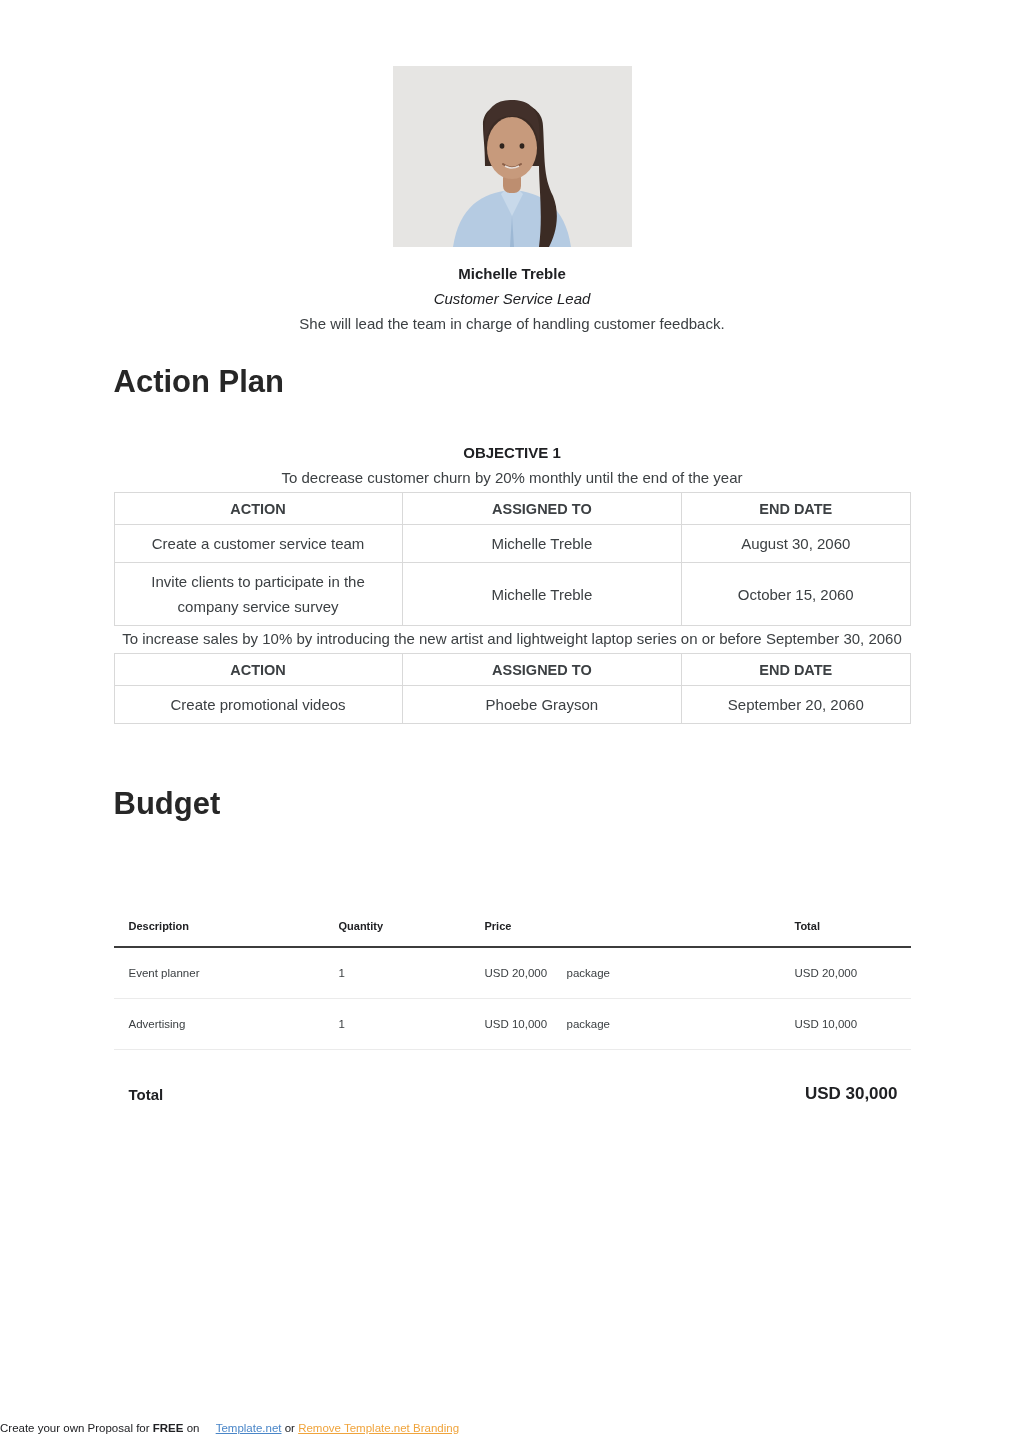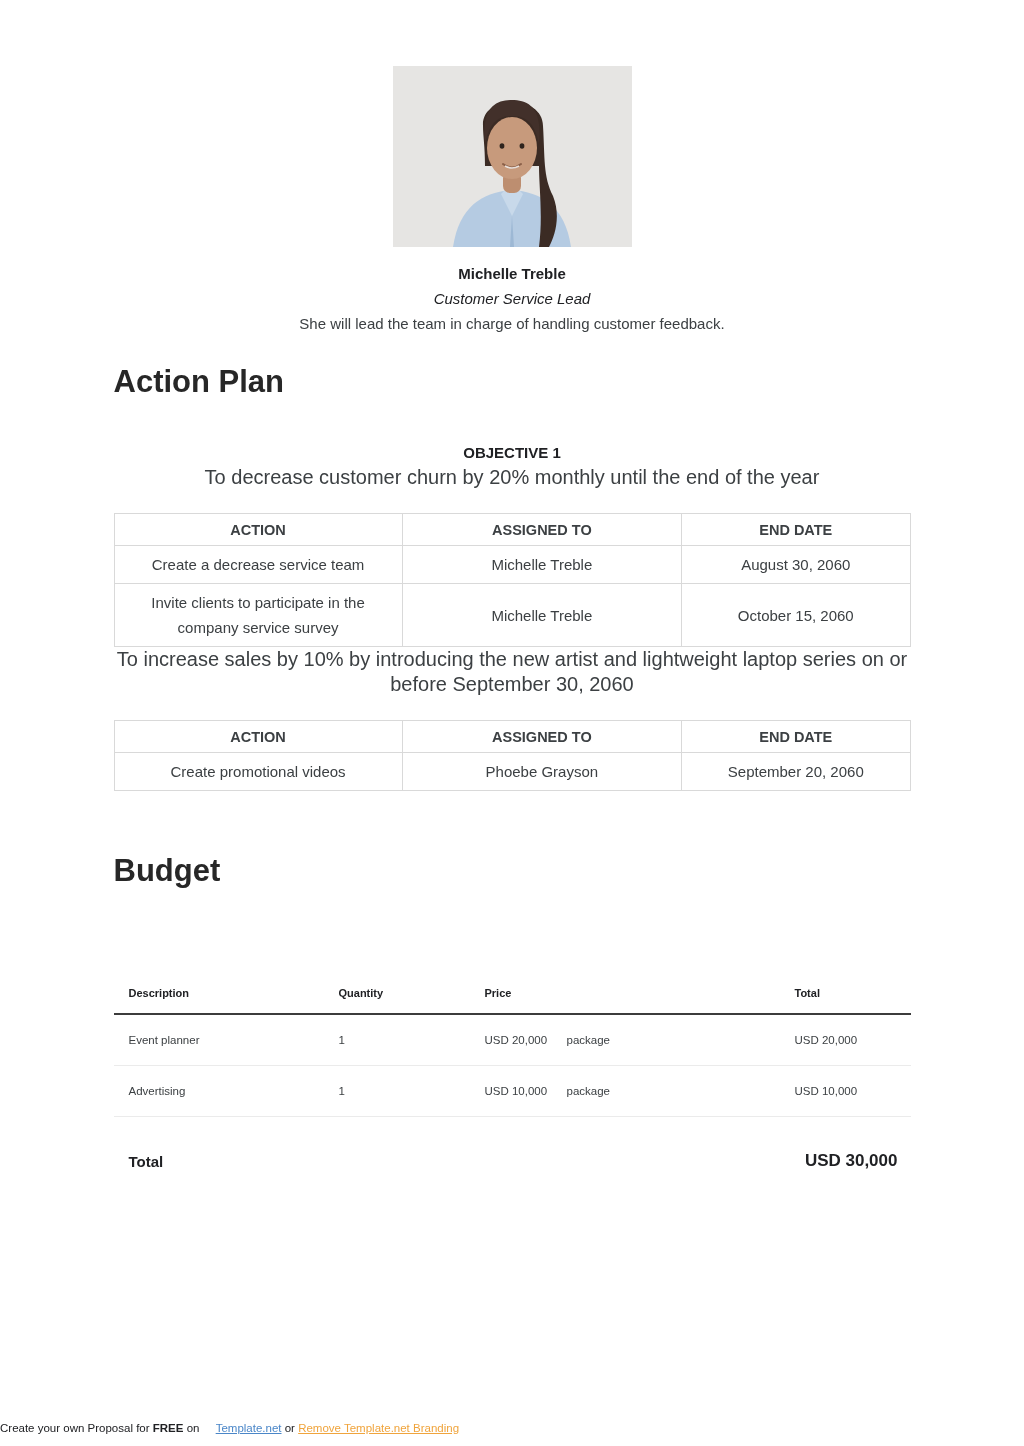--- a/index.html
+++ b/index.html
@@ -26,7 +26,7 @@
 
   
   .objective-label { margin-top:40px; text-align:center; font-size:15px; font-weight:700; color:#202124; line-height:25px; }
-  .objective-desc { text-align:center; font-size:20px; color:#3c4043; line-height:25px; max-width:797px; margin-left:auto; margin-right:auto; }
+  .objective-desc { text-align:center; font-size:15px; color:#3c4043; line-height:25px; max-width:797px; margin-left:auto; margin-right:auto; }
 
   
   table.action-table { width:797px; border-collapse:collapse; margin-top:23px; table-layout:fixed; }

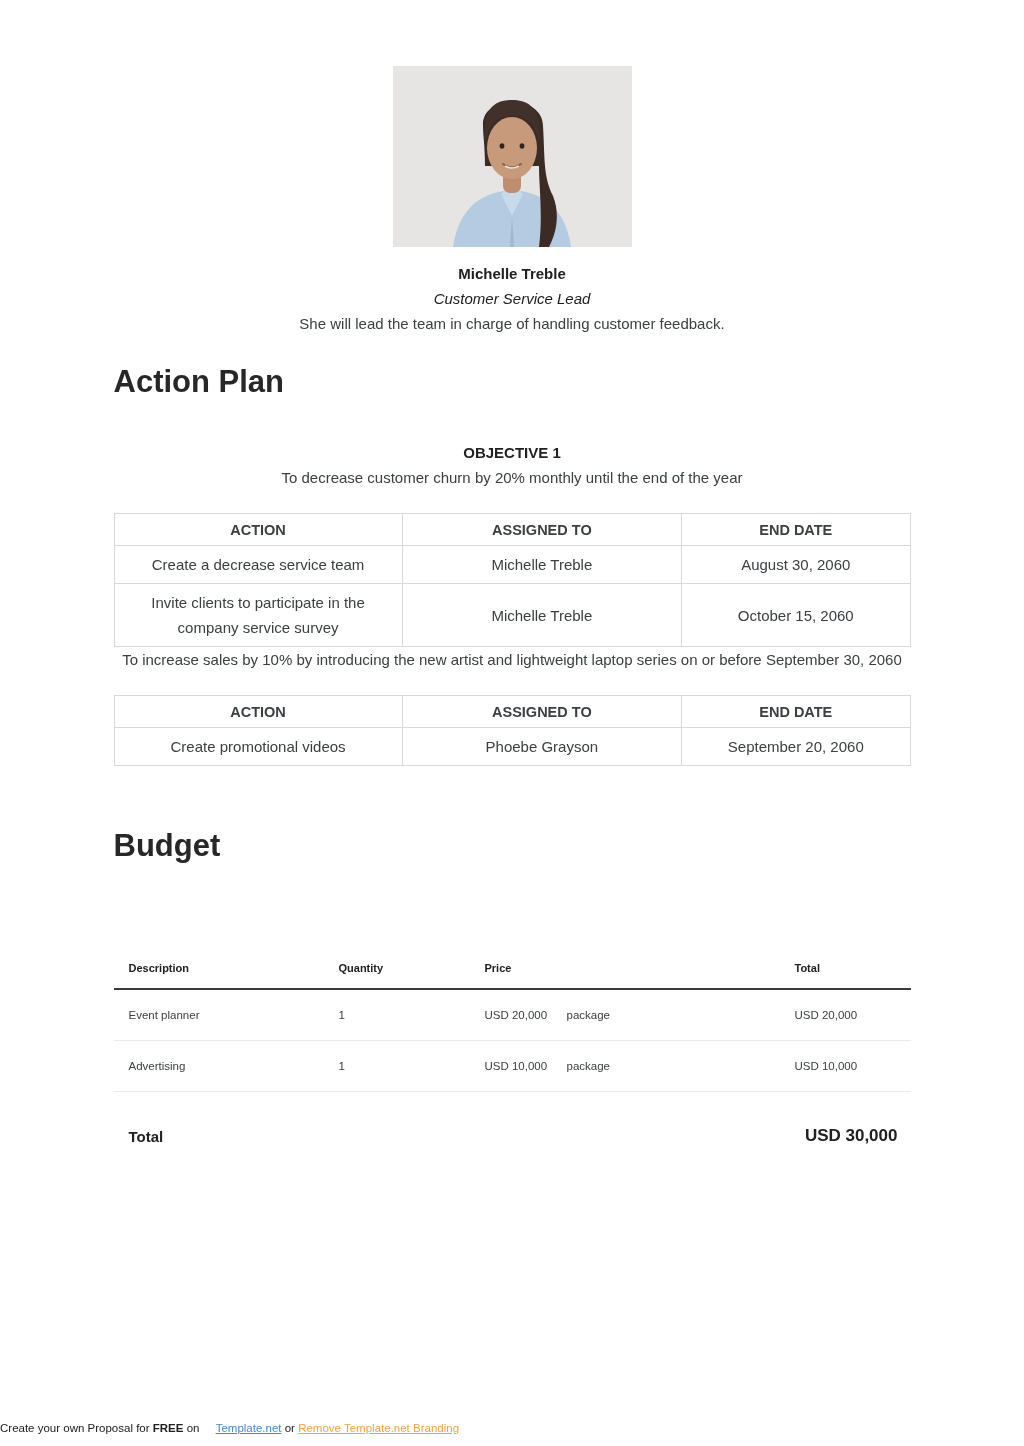--- a/index.html
+++ b/index.html
@@ -29,7 +29,7 @@
   .objective-desc { text-align:center; font-size:15px; color:#3c4043; line-height:25px; max-width:797px; margin-left:auto; margin-right:auto; }
 
   
-  table.action-table { width:797px; border-collapse:collapse; margin-top:23px; table-layout:fixed; }
+  table.action-table { width:797px; border-collapse:collapse; margin-top:2px; table-layout:fixed; }
   table.action-table th, table.action-table td {
     border:1px solid #d9d9d9; text-align:center; vertical-align:middle;
   }

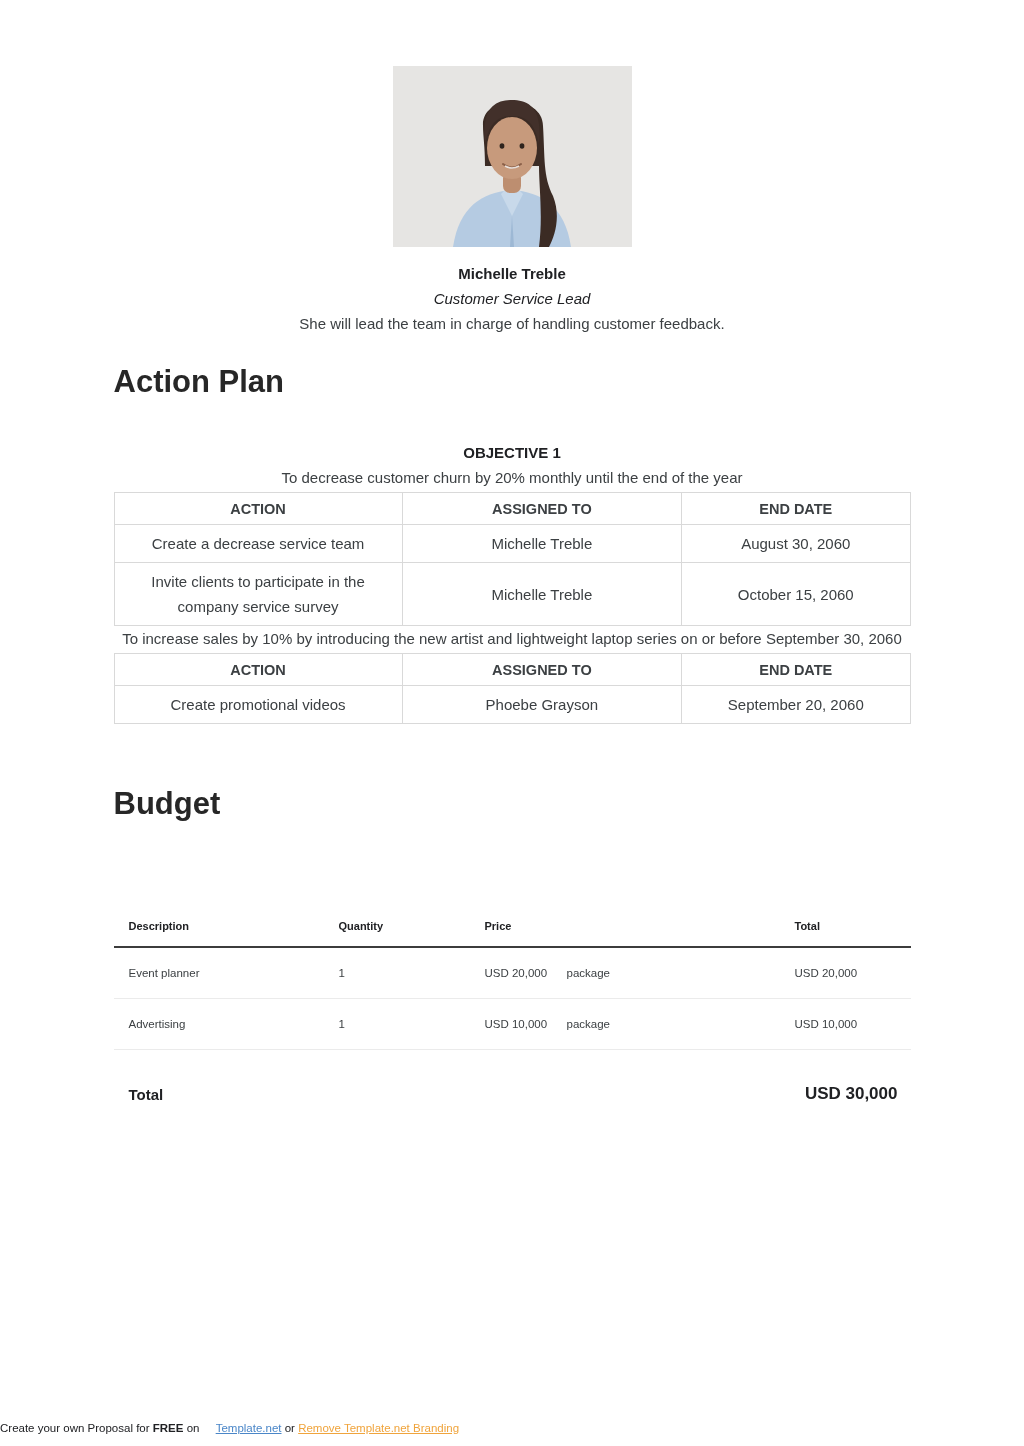--- a/index.html
+++ b/index.html
@@ -115,7 +115,7 @@
       </thead>
       <tbody>
         <tr>
-          <td>Create a decrease service team</td>
+          <td>Create a customer service team</td>
           <td>Michelle Treble</td>
           <td>August 30, 2060</td>
         </tr>

